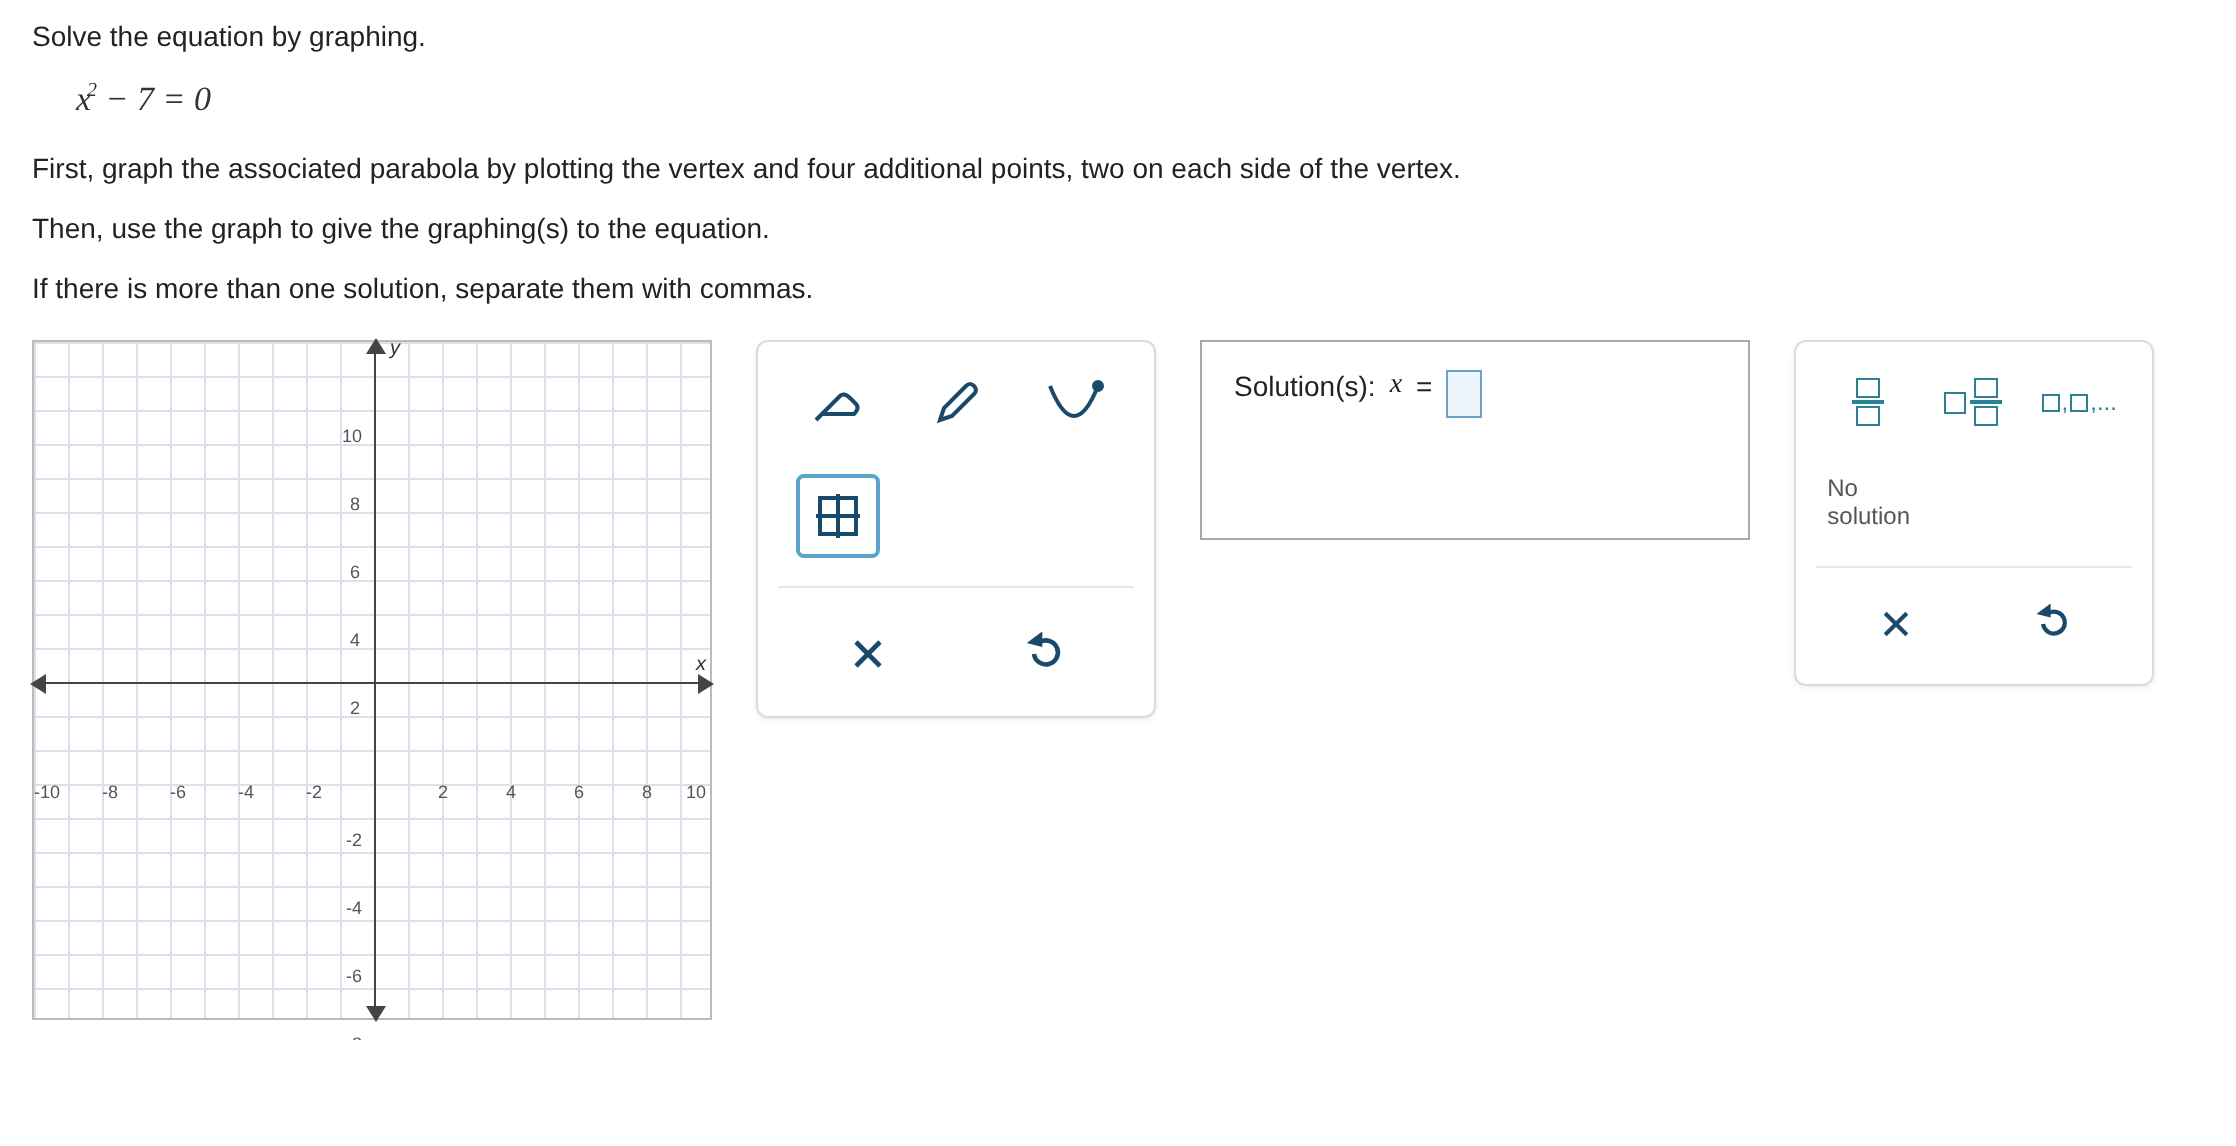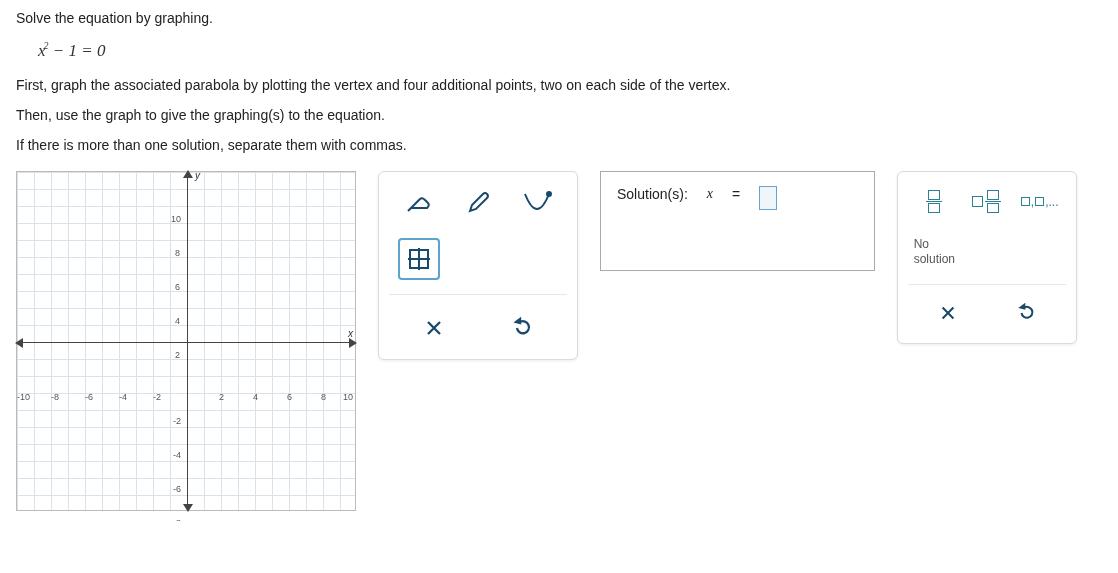--- a/index.html
+++ b/index.html
@@ -85,7 +85,7 @@
 <p class="instruction">Solve the equation by graphing.</p>
 
 <div class="equation">
-  <span>x</span><span class="sup">2</span><span> − 1 = 0</span>
+  <span>x</span><span class="sup">2</span><span> − 7 = 0</span>
 </div>
 
 <p class="instruction">First, graph the associated parabola by plotting the vertex and four additional points, two on each side of the vertex.</p>

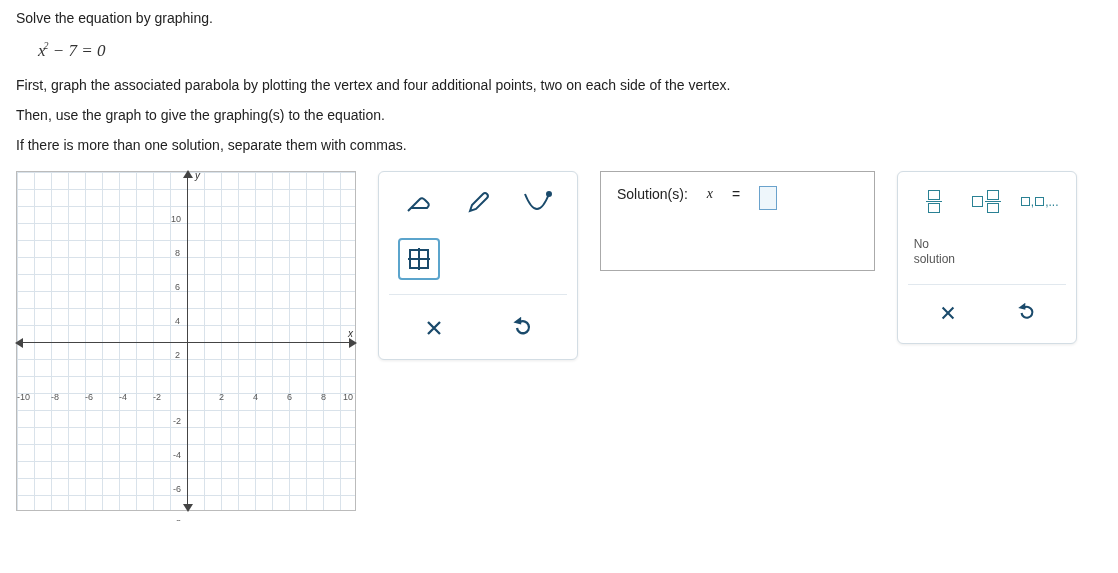--- a/index.html
+++ b/index.html
@@ -51,7 +51,7 @@
 
   .solution-box {
     width: 275px; border:1px solid #aaa; padding: 14px 16px 60px 16px; font-size:14px; color:#222;
-    display:flex; align-items:flex-start; gap:19px;
+    display:flex; align-items:flex-start; gap:7px;
   }
   .solution-box .var { font-style: italic; font-family:"Cambria Math",serif; }
   .answer-input {

